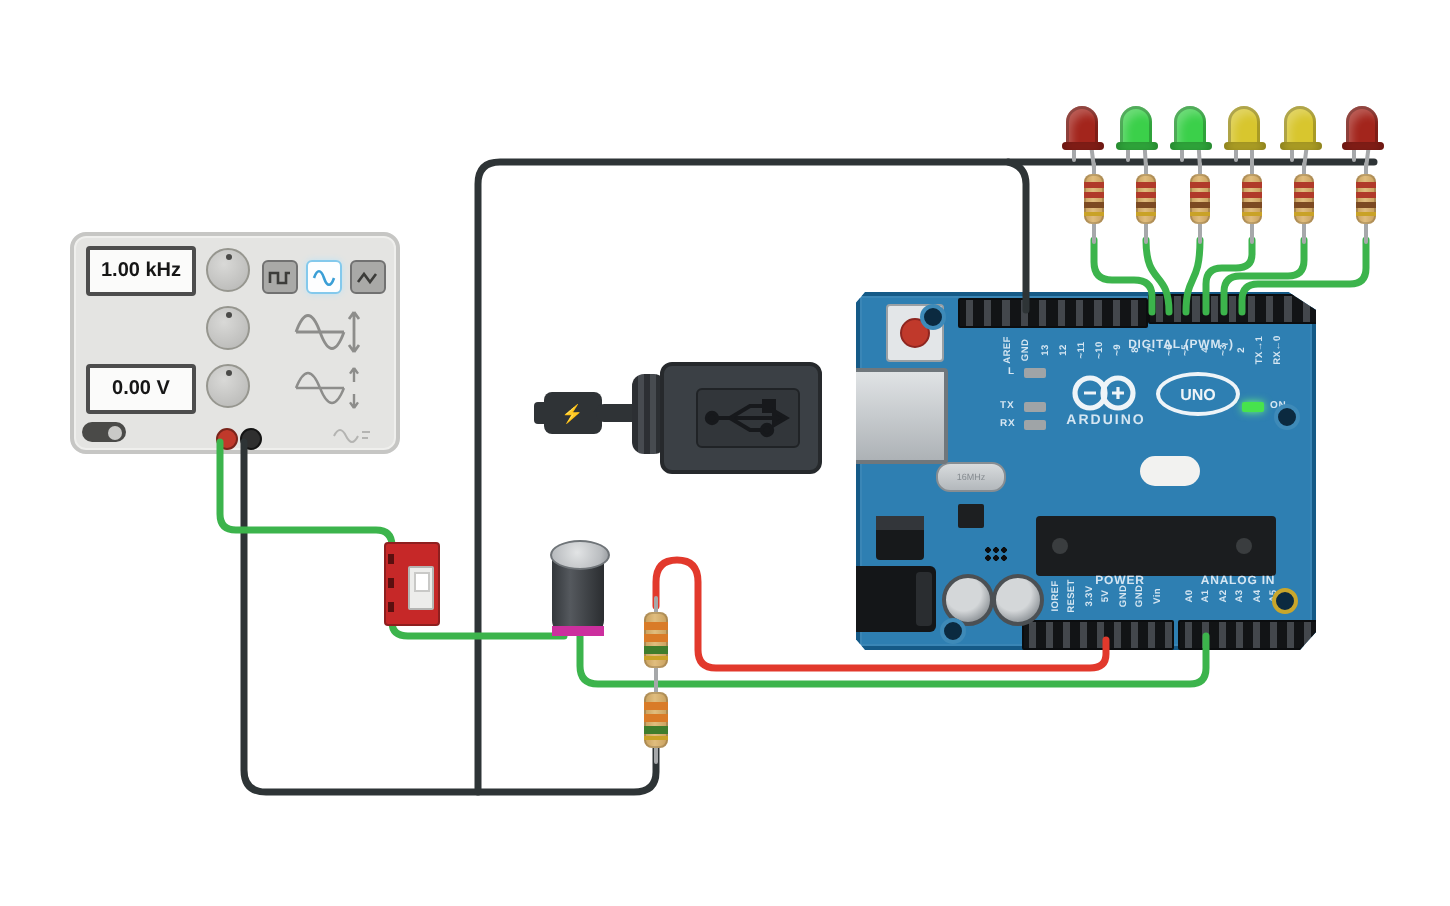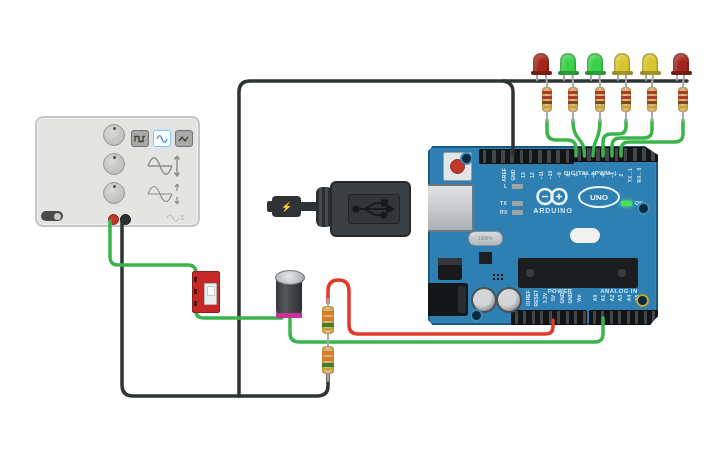--- a/index.html
+++ b/index.html
@@ -66,6 +66,7 @@
 <div class="canvas">
 
   <div class="abs fngen">
+    <div class="fg-display" style="top:5px;">1.00 kHz</div>
 
     <div class="knob" style="top:6px;"></div>
     <div class="knob" style="top:35px;"></div>

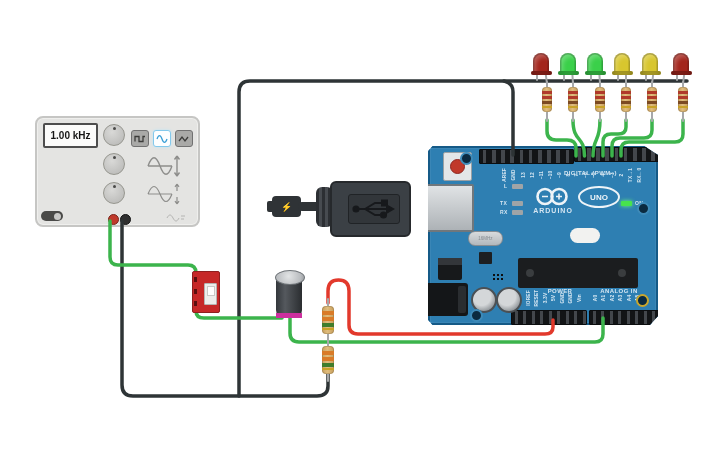--- a/index.html
+++ b/index.html
@@ -67,6 +67,7 @@
 
   <div class="abs fngen">
     <div class="fg-display" style="top:5px;">1.00 kHz</div>
+    <div class="fg-display" style="top:64px;">0.00 V</div>
 
     <div class="knob" style="top:6px;"></div>
     <div class="knob" style="top:35px;"></div>

